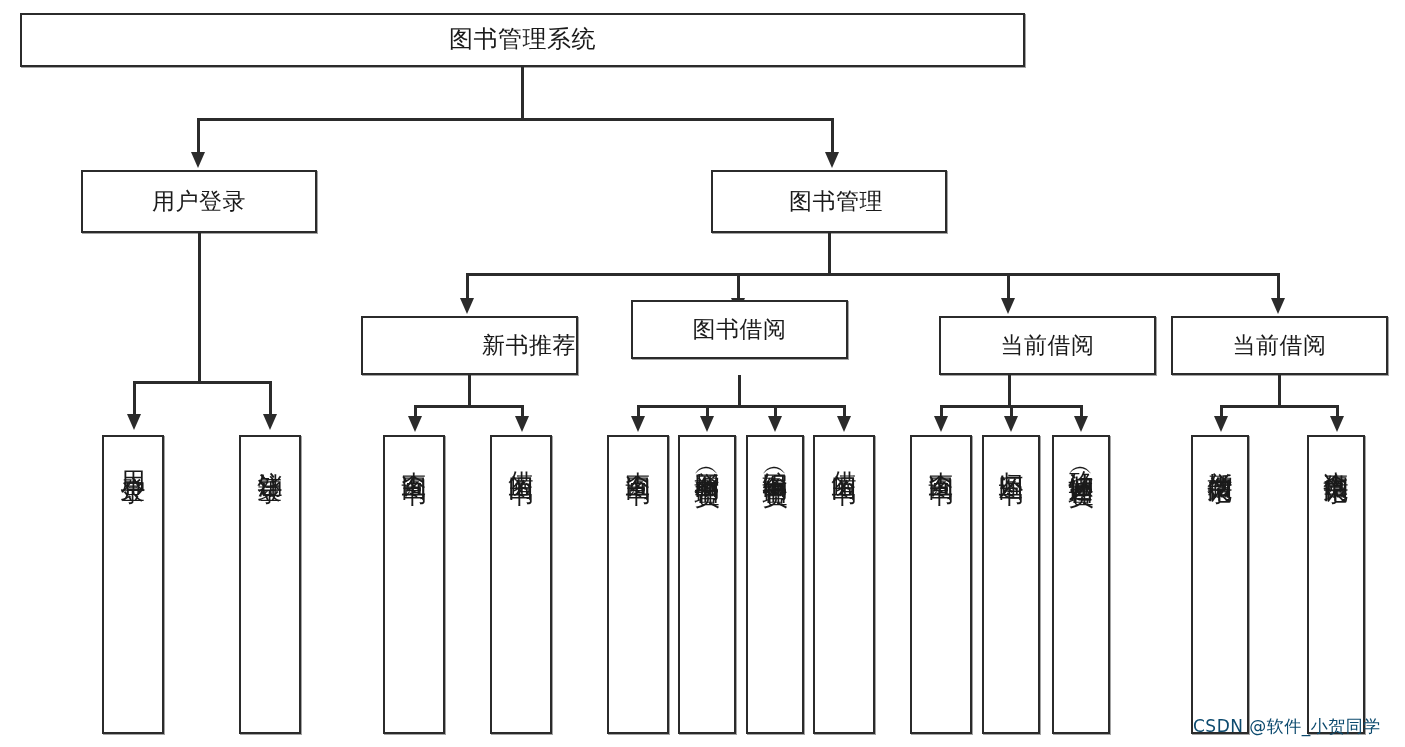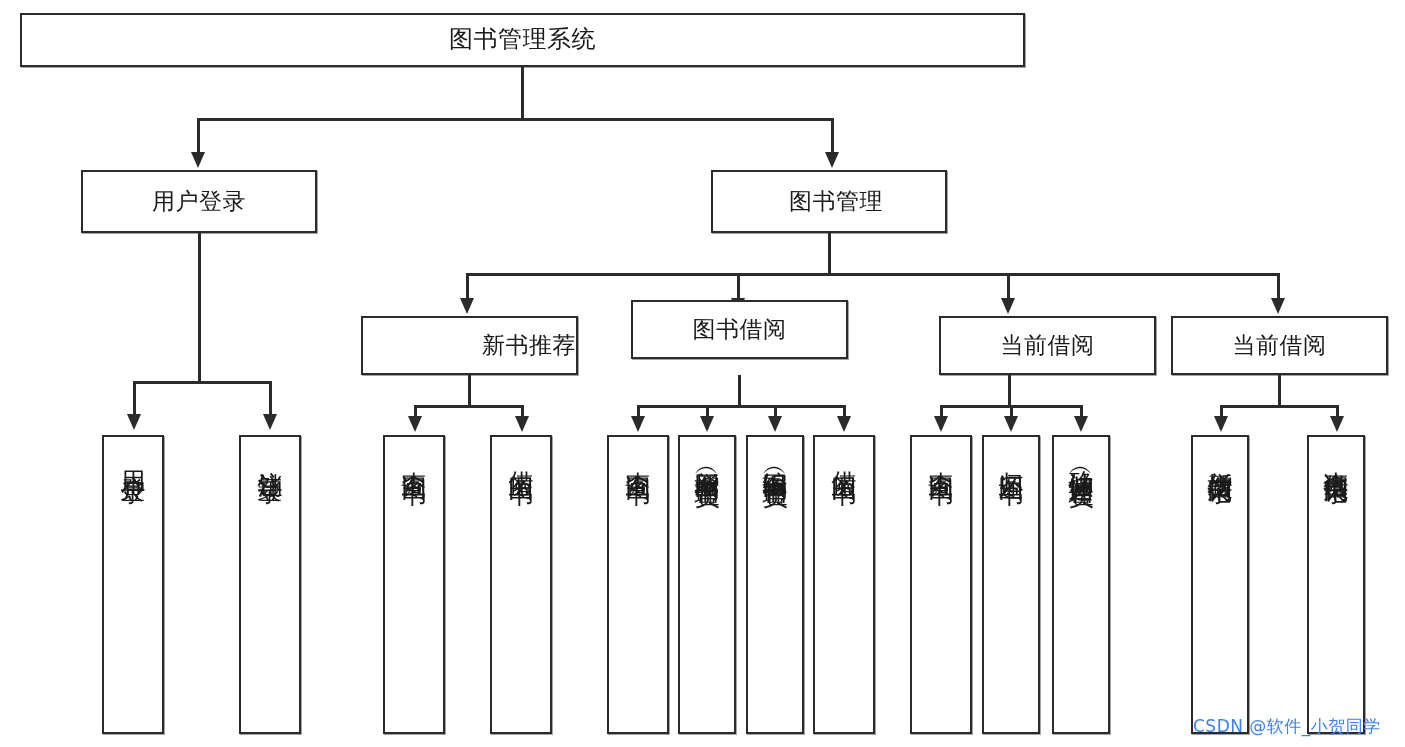--- a/index.html
+++ b/index.html
@@ -77,7 +77,7 @@
   }
   .watermark {
     position: absolute;
-    color: #3b82f6;
+    color: #0c4a6e;
     font-size: 17px;
     white-space: nowrap;
     letter-spacing: 0.5px;

